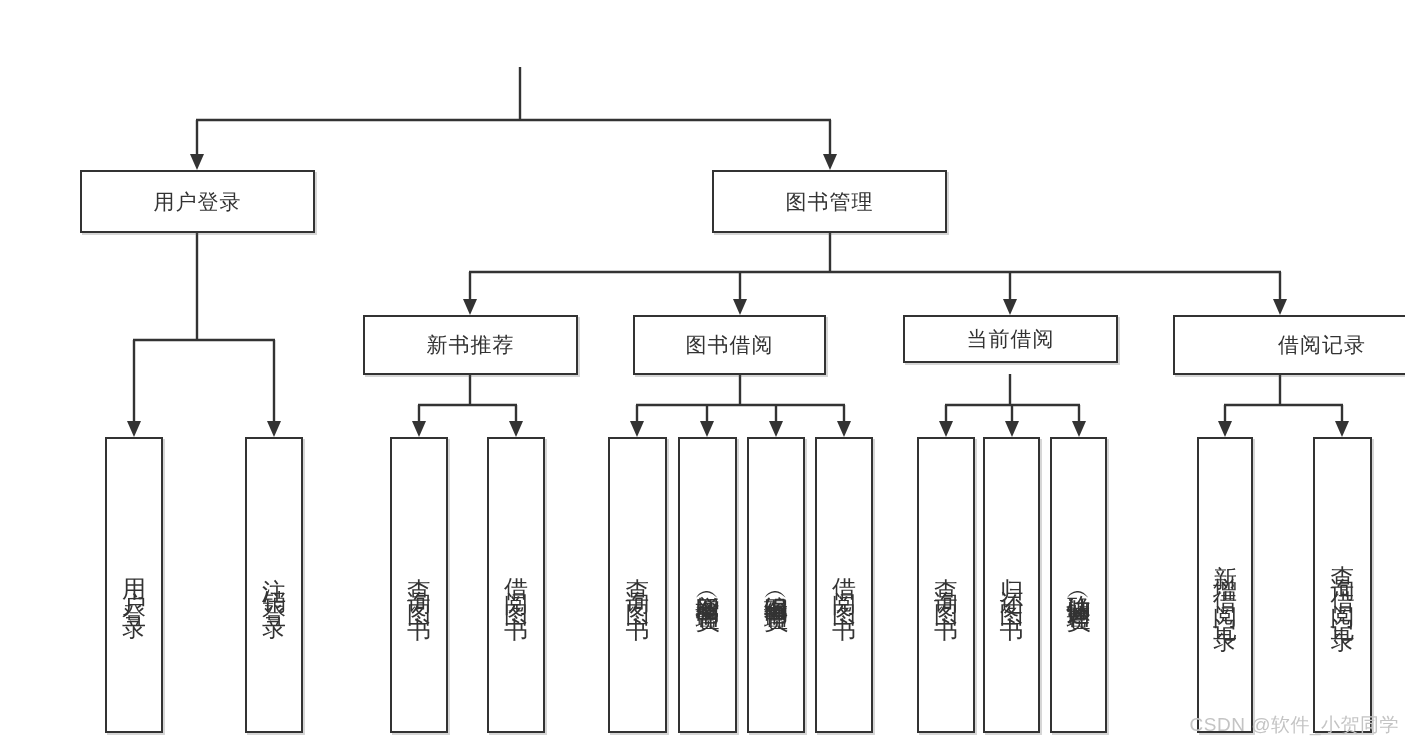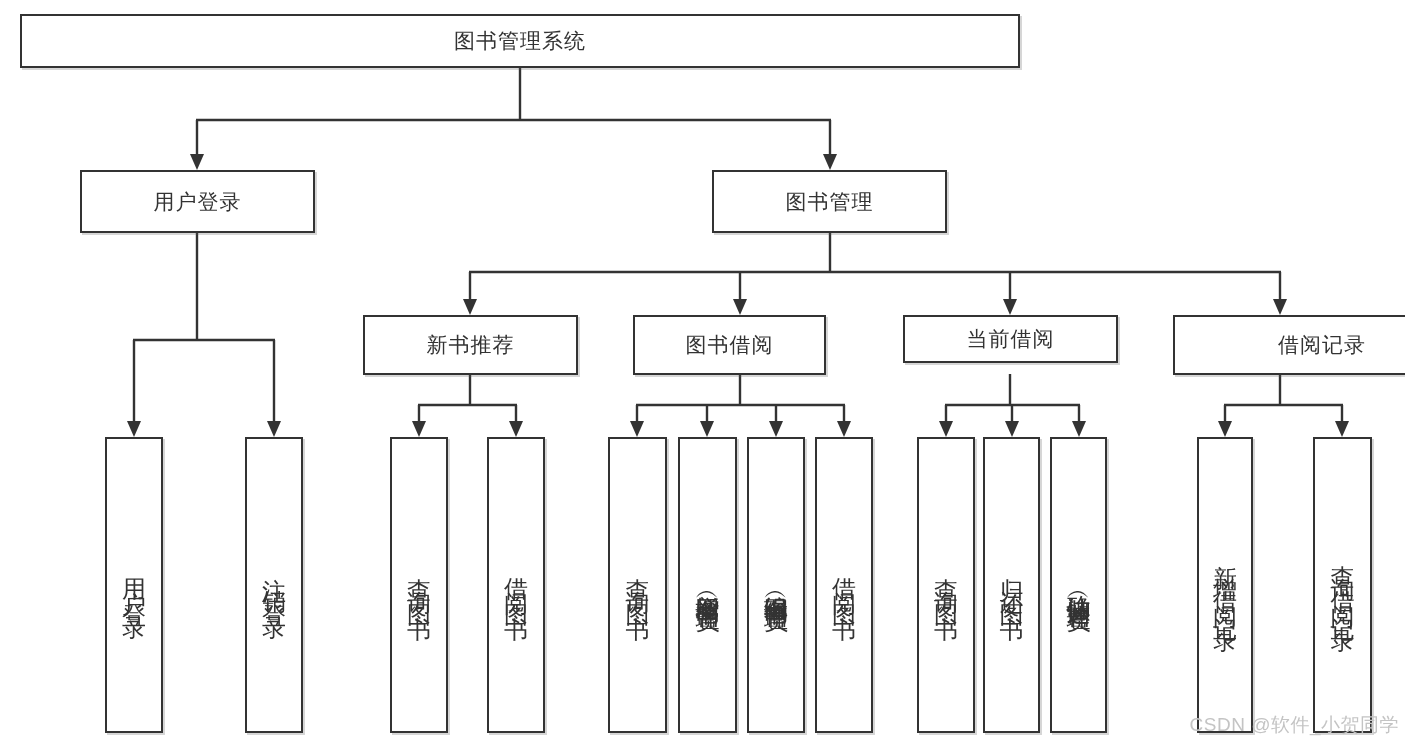--- a/index.html
+++ b/index.html
@@ -118,9 +118,6 @@
     </g>
   </svg>
 
-  <div class="box hbox" style="left:20px; top:14px; width:1000px; height:54px;">
-    <span>图书管理系统</span>
-  </div>
 
   <div class="box hbox" style="left:80px; top:170px; width:235px; height:63px;">
     <span>用户登录</span>

